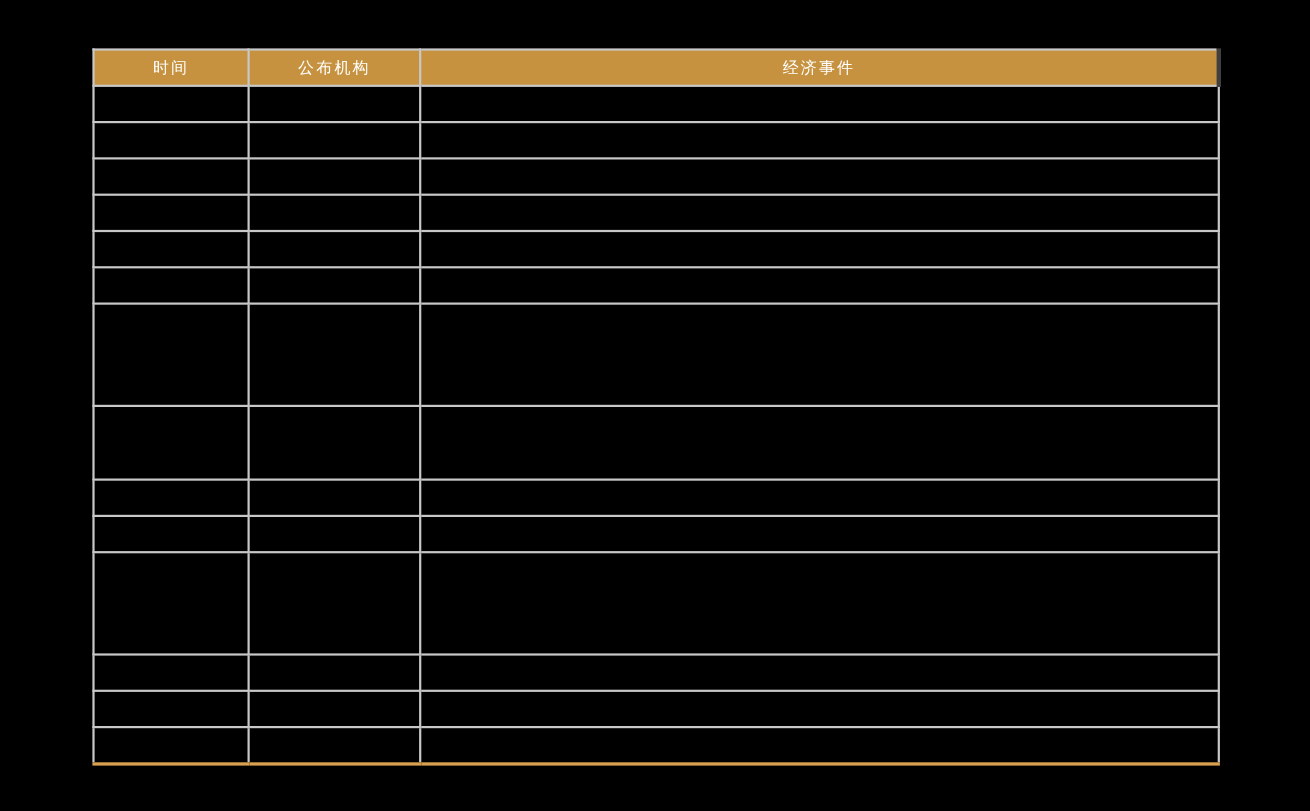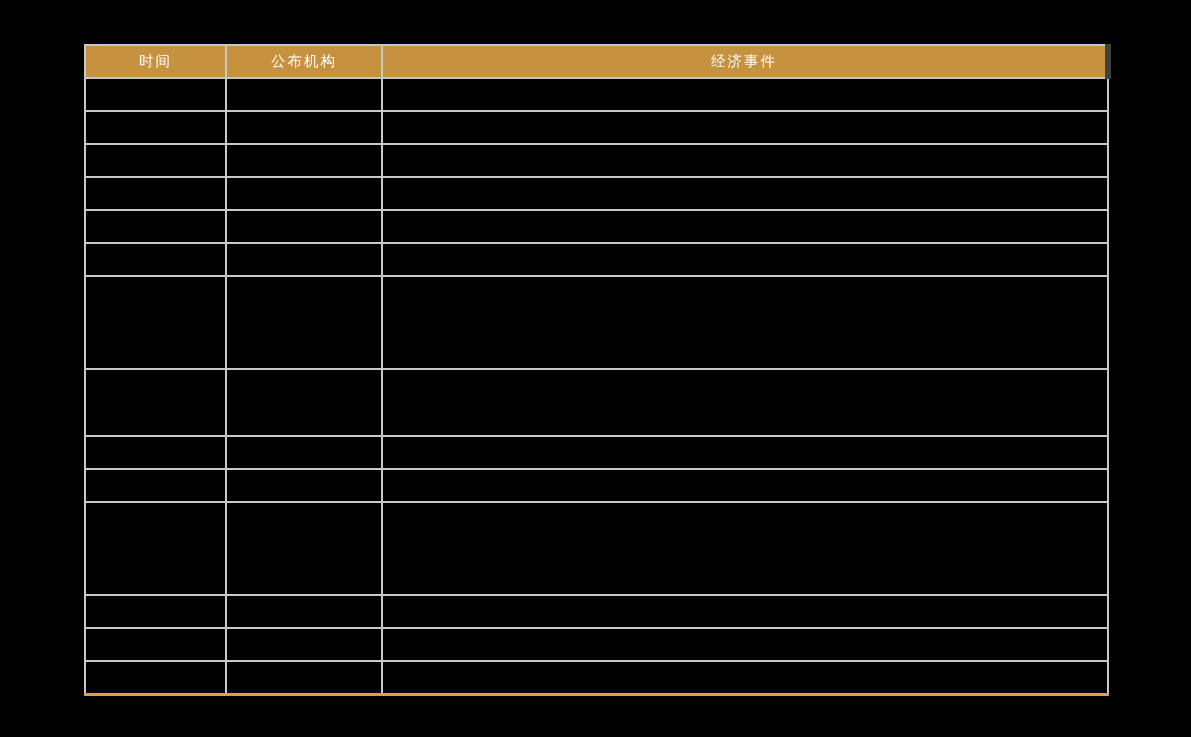--- a/index.html
+++ b/index.html
@@ -62,7 +62,7 @@
   }
 
   thead tr.header-row th.th-time  { border-left: 2px solid #c8c8c8; }
-  thead tr.header-row th.th-event { border-right: 6px solid #404040; }
+  thead tr.header-row th.th-event { border-right: 4px solid #404040; }
 
   
   tbody tr.data-row td {

